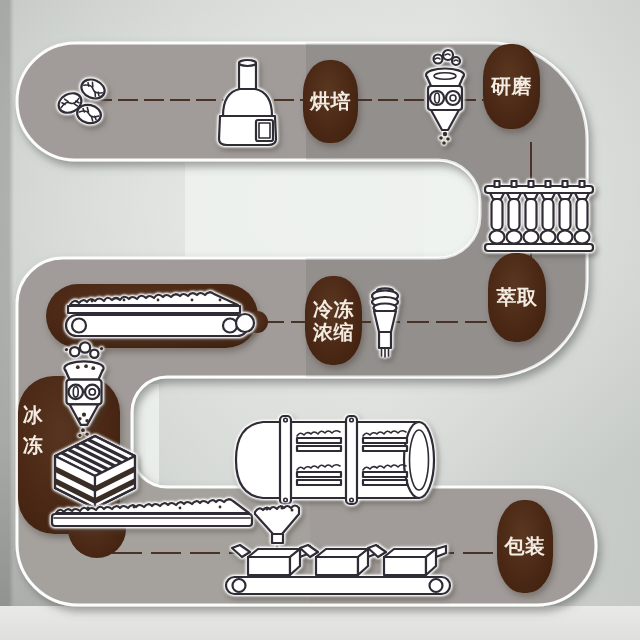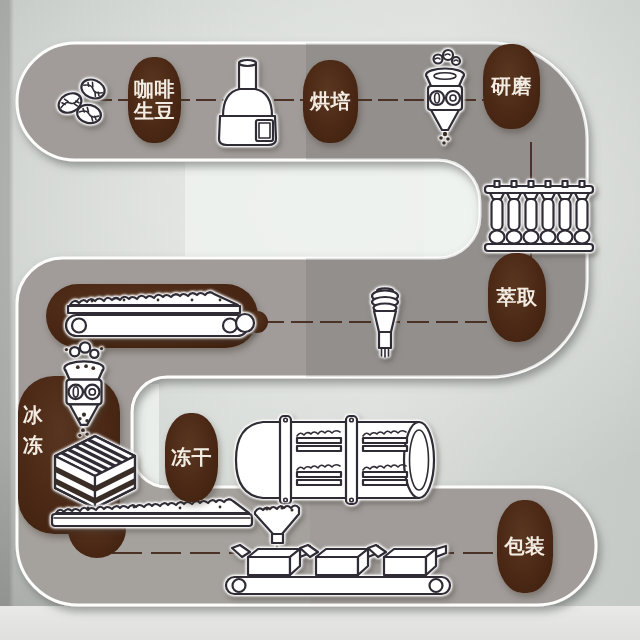--- a/index.html
+++ b/index.html
@@ -335,10 +335,6 @@
     </svg>
   </div>
 
-  <div class="pill" style="left:128px;top:57px;width:53px;height:86px;">
-    <span>咖啡</span>
-    <span>生豆</span>
-  </div>
 
   <div class="pill" style="left:303px;top:60px;width:55px;height:83px;">
     <span>烘培</span>

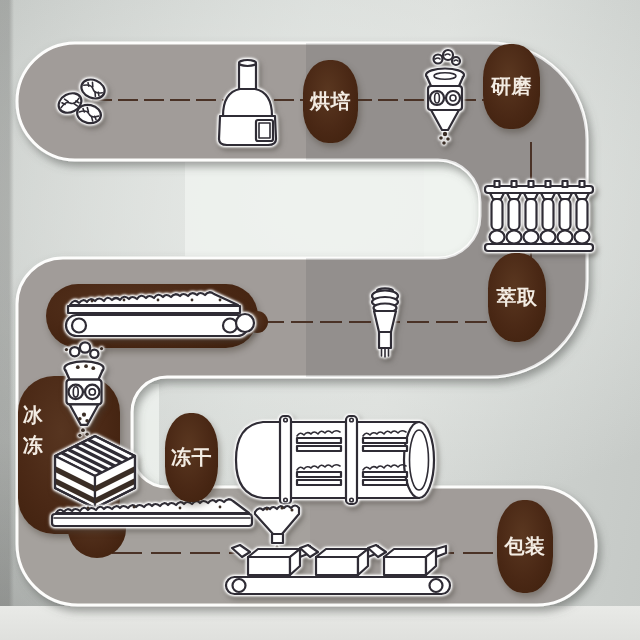--- a/index.html
+++ b/index.html
@@ -348,6 +348,10 @@
     <span>萃取</span>
   </div>
 
+  <div class="pill" style="left:305px;top:276px;width:57px;height:89px;">
+    <span>冷冻</span>
+    <span>浓缩</span>
+  </div>
 
   <div class="vtext" style="left:18px;top:400px;width:30px;">
     <div>冰</div>

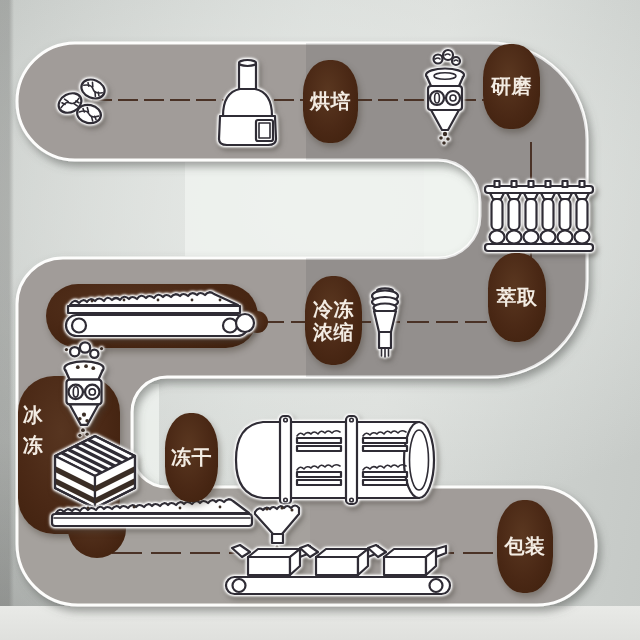--- a/index.html
+++ b/index.html
@@ -358,9 +358,6 @@
     <div>冻</div>
   </div>
 
-  <div class="pill" style="left:165px;top:413px;width:53px;height:89px;">
-    <span>冻干</span>
-  </div>
 
   <div class="pill" style="left:497px;top:500px;width:56px;height:93px;">
     <span>包装</span>

